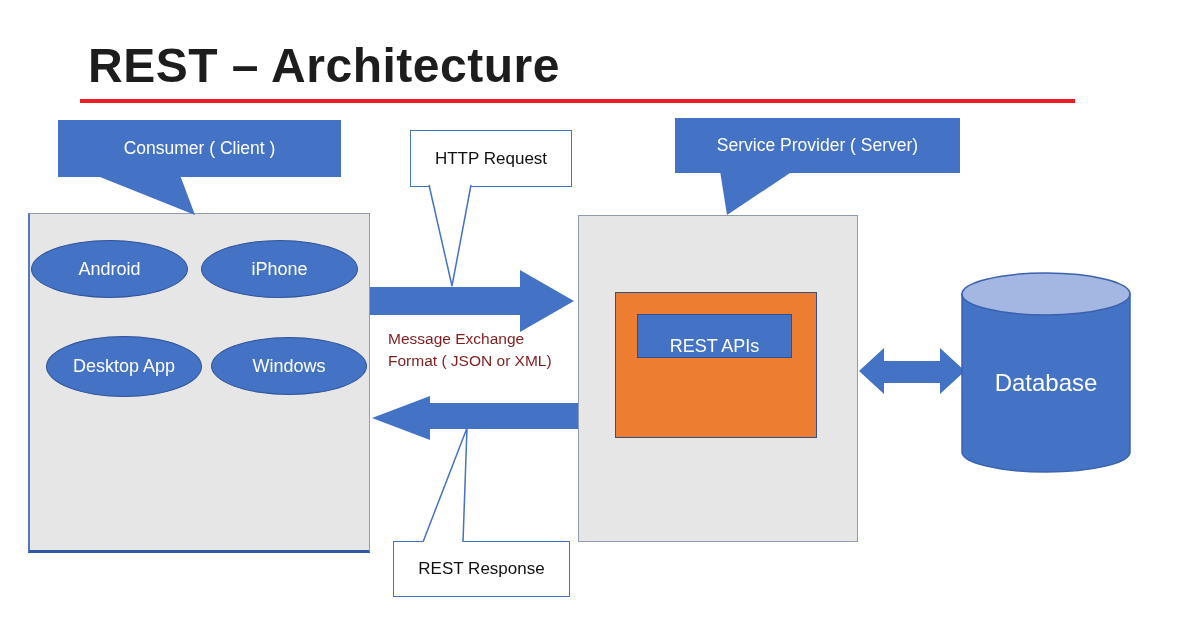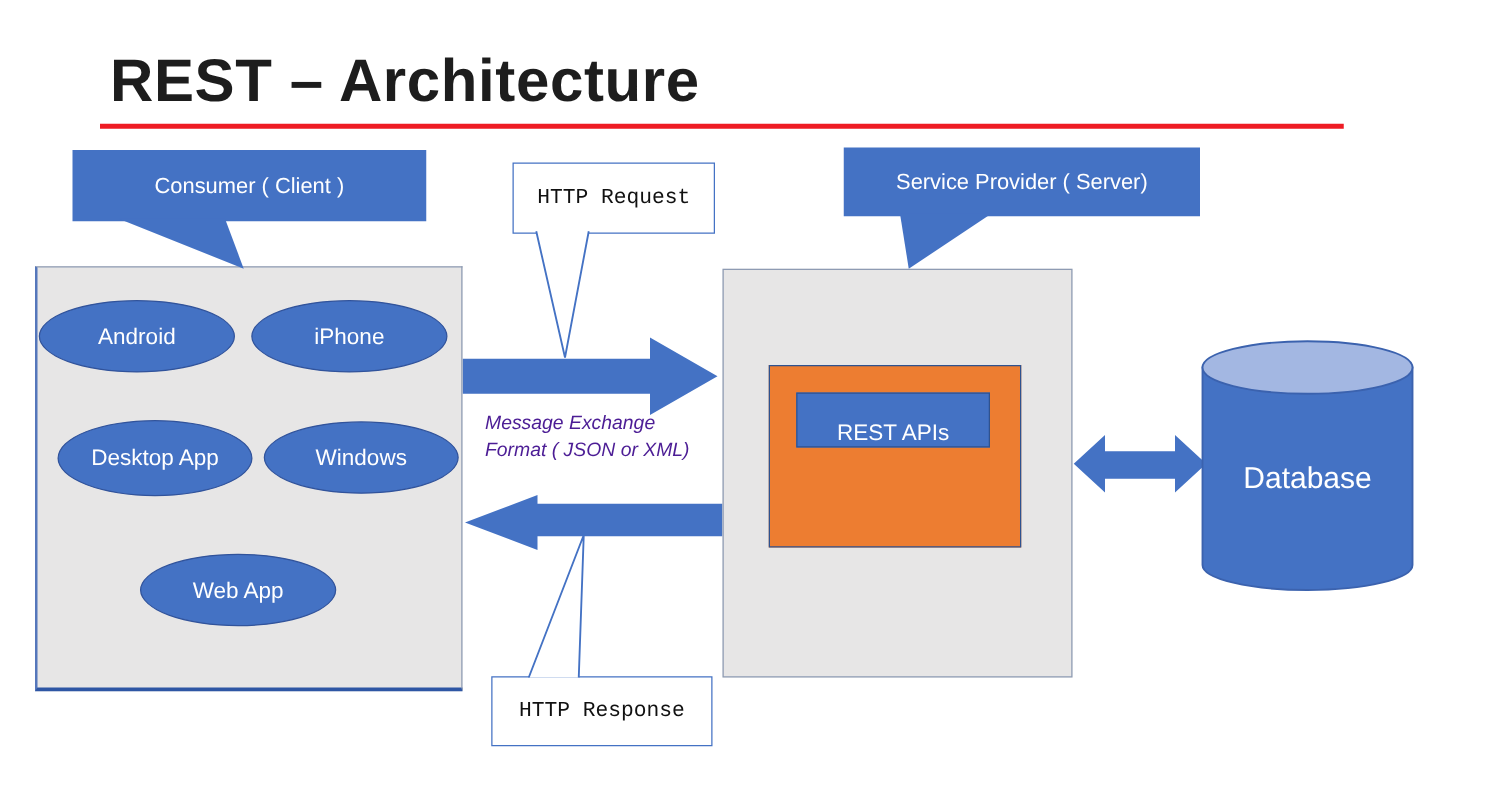--- a/index.html
+++ b/index.html
@@ -35,7 +35,7 @@
   .callout-blue{background:var(--accent-blue);color:#fff;display:flex;align-items:center;justify-content:center;
     font-size:17.5px;z-index:4;}
   .callout-white{background:#fff;border:1px solid var(--accent-blue);color:#111;display:flex;align-items:center;
-    justify-content:center;font-size:17px;z-index:4;font-family:Liberation Mono, monospace;}
+    justify-content:center;font-size:17px;z-index:4;}
 
   .callout-consumer{left:58px;top:120px;width:283px;height:57px;}
   .callout-provider{left:675px;top:118px;width:285px;height:55px;}

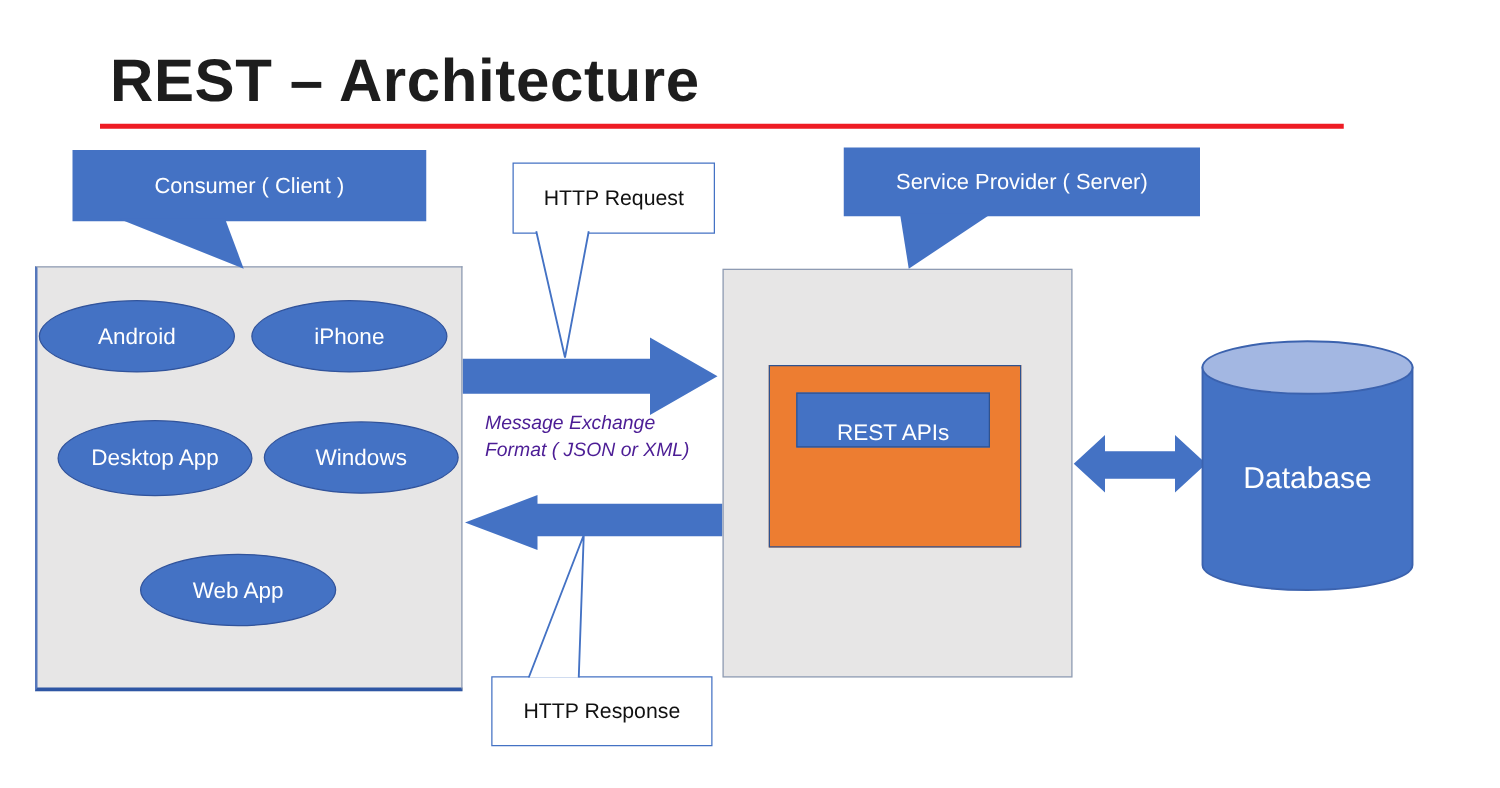--- a/index.html
+++ b/index.html
@@ -48,7 +48,7 @@
     border:1px solid var(--accent-blue-dark);color:#fff;font-size:18px;display:flex;align-items:flex-end;justify-content:center;z-index:4;}
   .web-server{left:615px;top:368px;width:202px;text-align:center;color:#fff;font-size:18.5px;z-index:4;}
 
-  .msg-text{left:388px;top:328px;width:172px;font-size:15.5px;line-height:1.45;color:#4c1d95;z-index:3;font-style:italic;}
+  .msg-text{left:388px;top:328px;width:172px;font-size:15.5px;line-height:1.45;color:#7f1d1d;z-index:3;}
 
   .db-label{left:962px;top:369px;width:168px;text-align:center;color:#fff;font-size:24px;z-index:3;}
 </style>

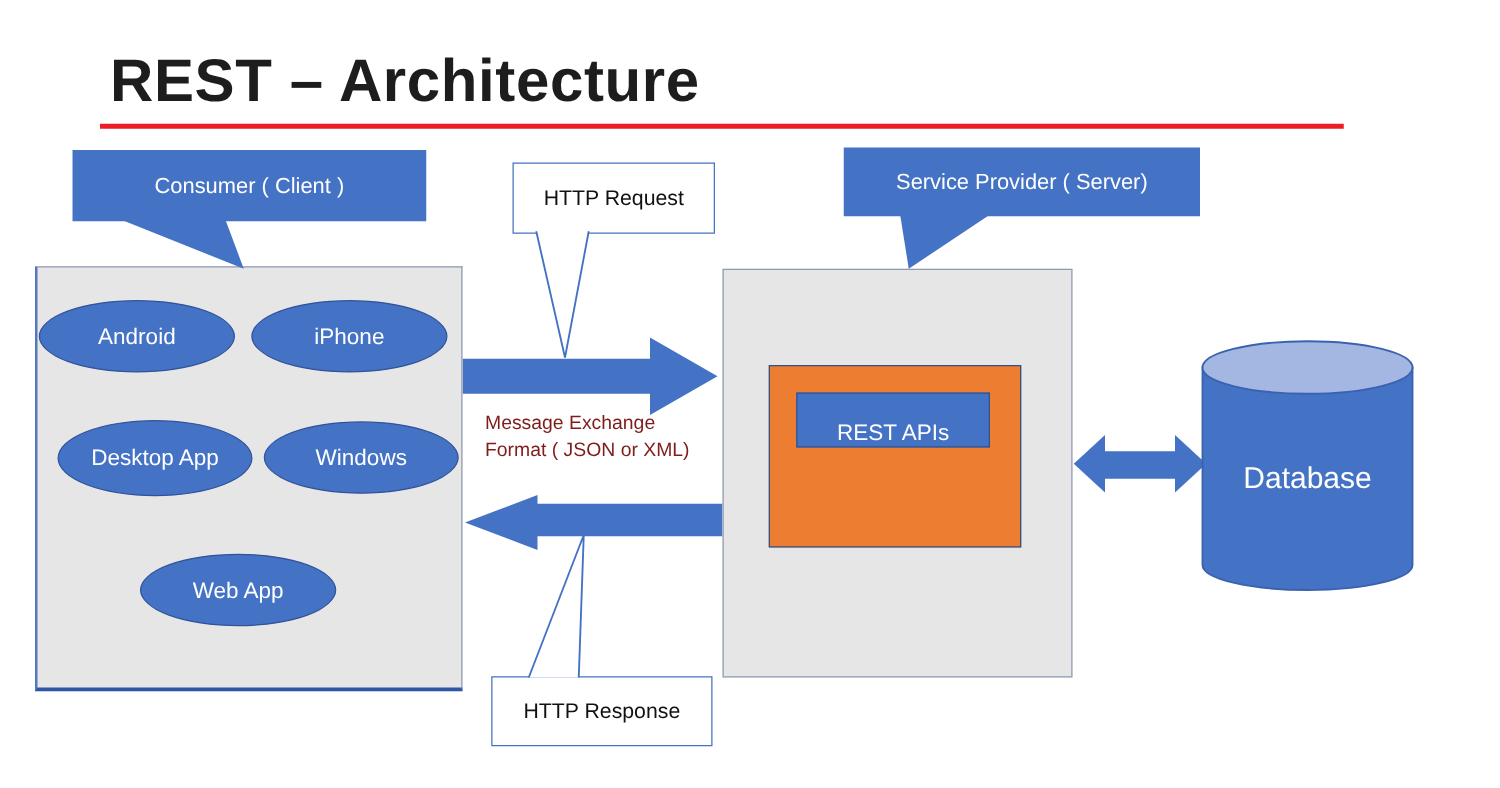--- a/index.html
+++ b/index.html
@@ -84,9 +84,6 @@
   <div class="abs ellipse" style="left:211px;top:337px;width:156px;height:58px">
     <span>Windows</span>
   </div>
-  <div class="abs ellipse" style="left:112px;top:443px;width:157px;height:58px">
-    <span>Web App</span>
-  </div>
 
   <div class="abs panel server"></div>
   <div class="abs orange-box"></div>

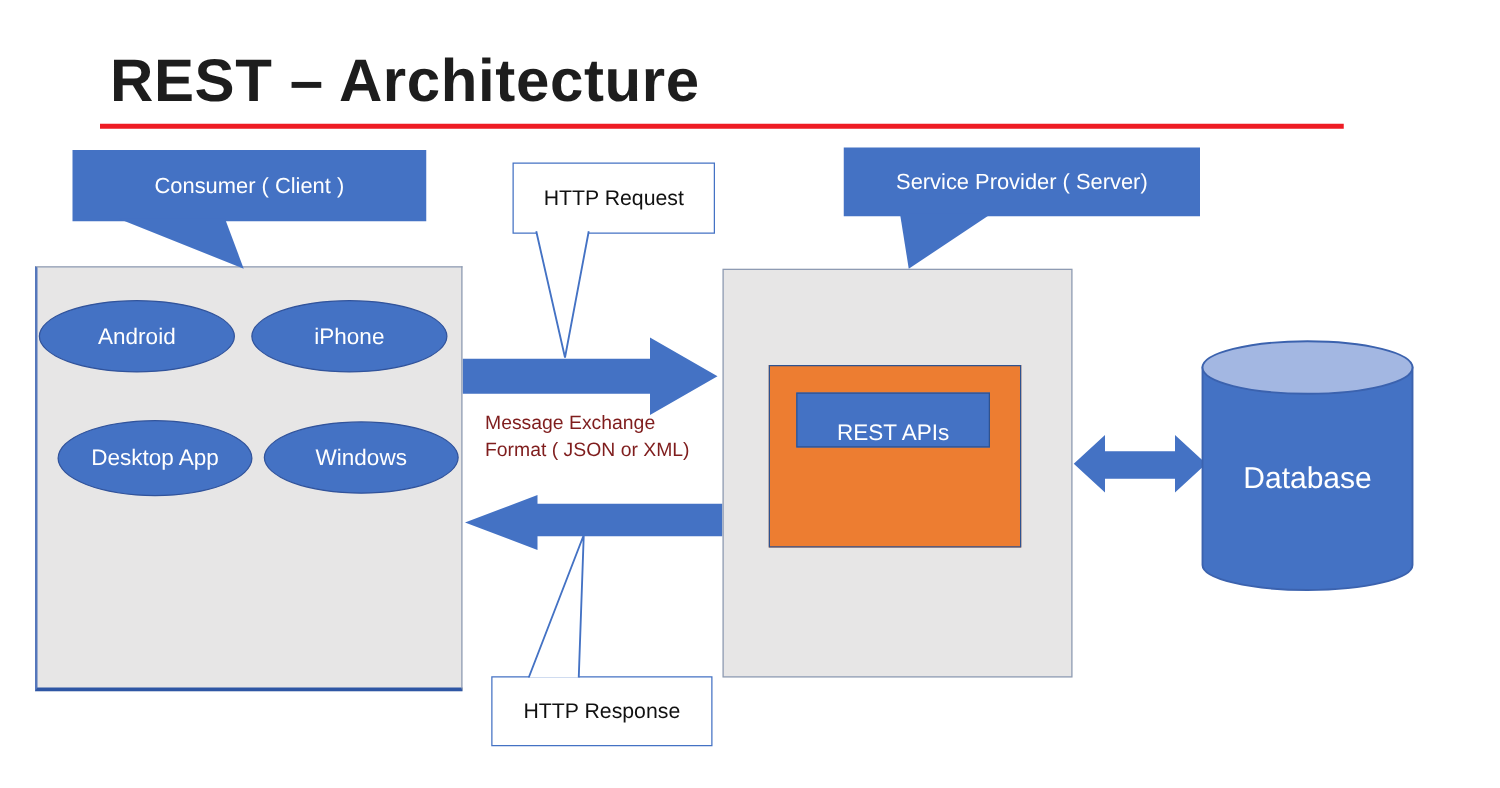--- a/index.html
+++ b/index.html
@@ -105,7 +105,7 @@
     <span>HTTP Request</span>
   </div>
   <div class="abs callout-white callout-response">
-    <span>HTTP Response</span>
+    <span>REST Response</span>
   </div>
 
   <svg class="layer over" viewBox="0 0 1200 630">

